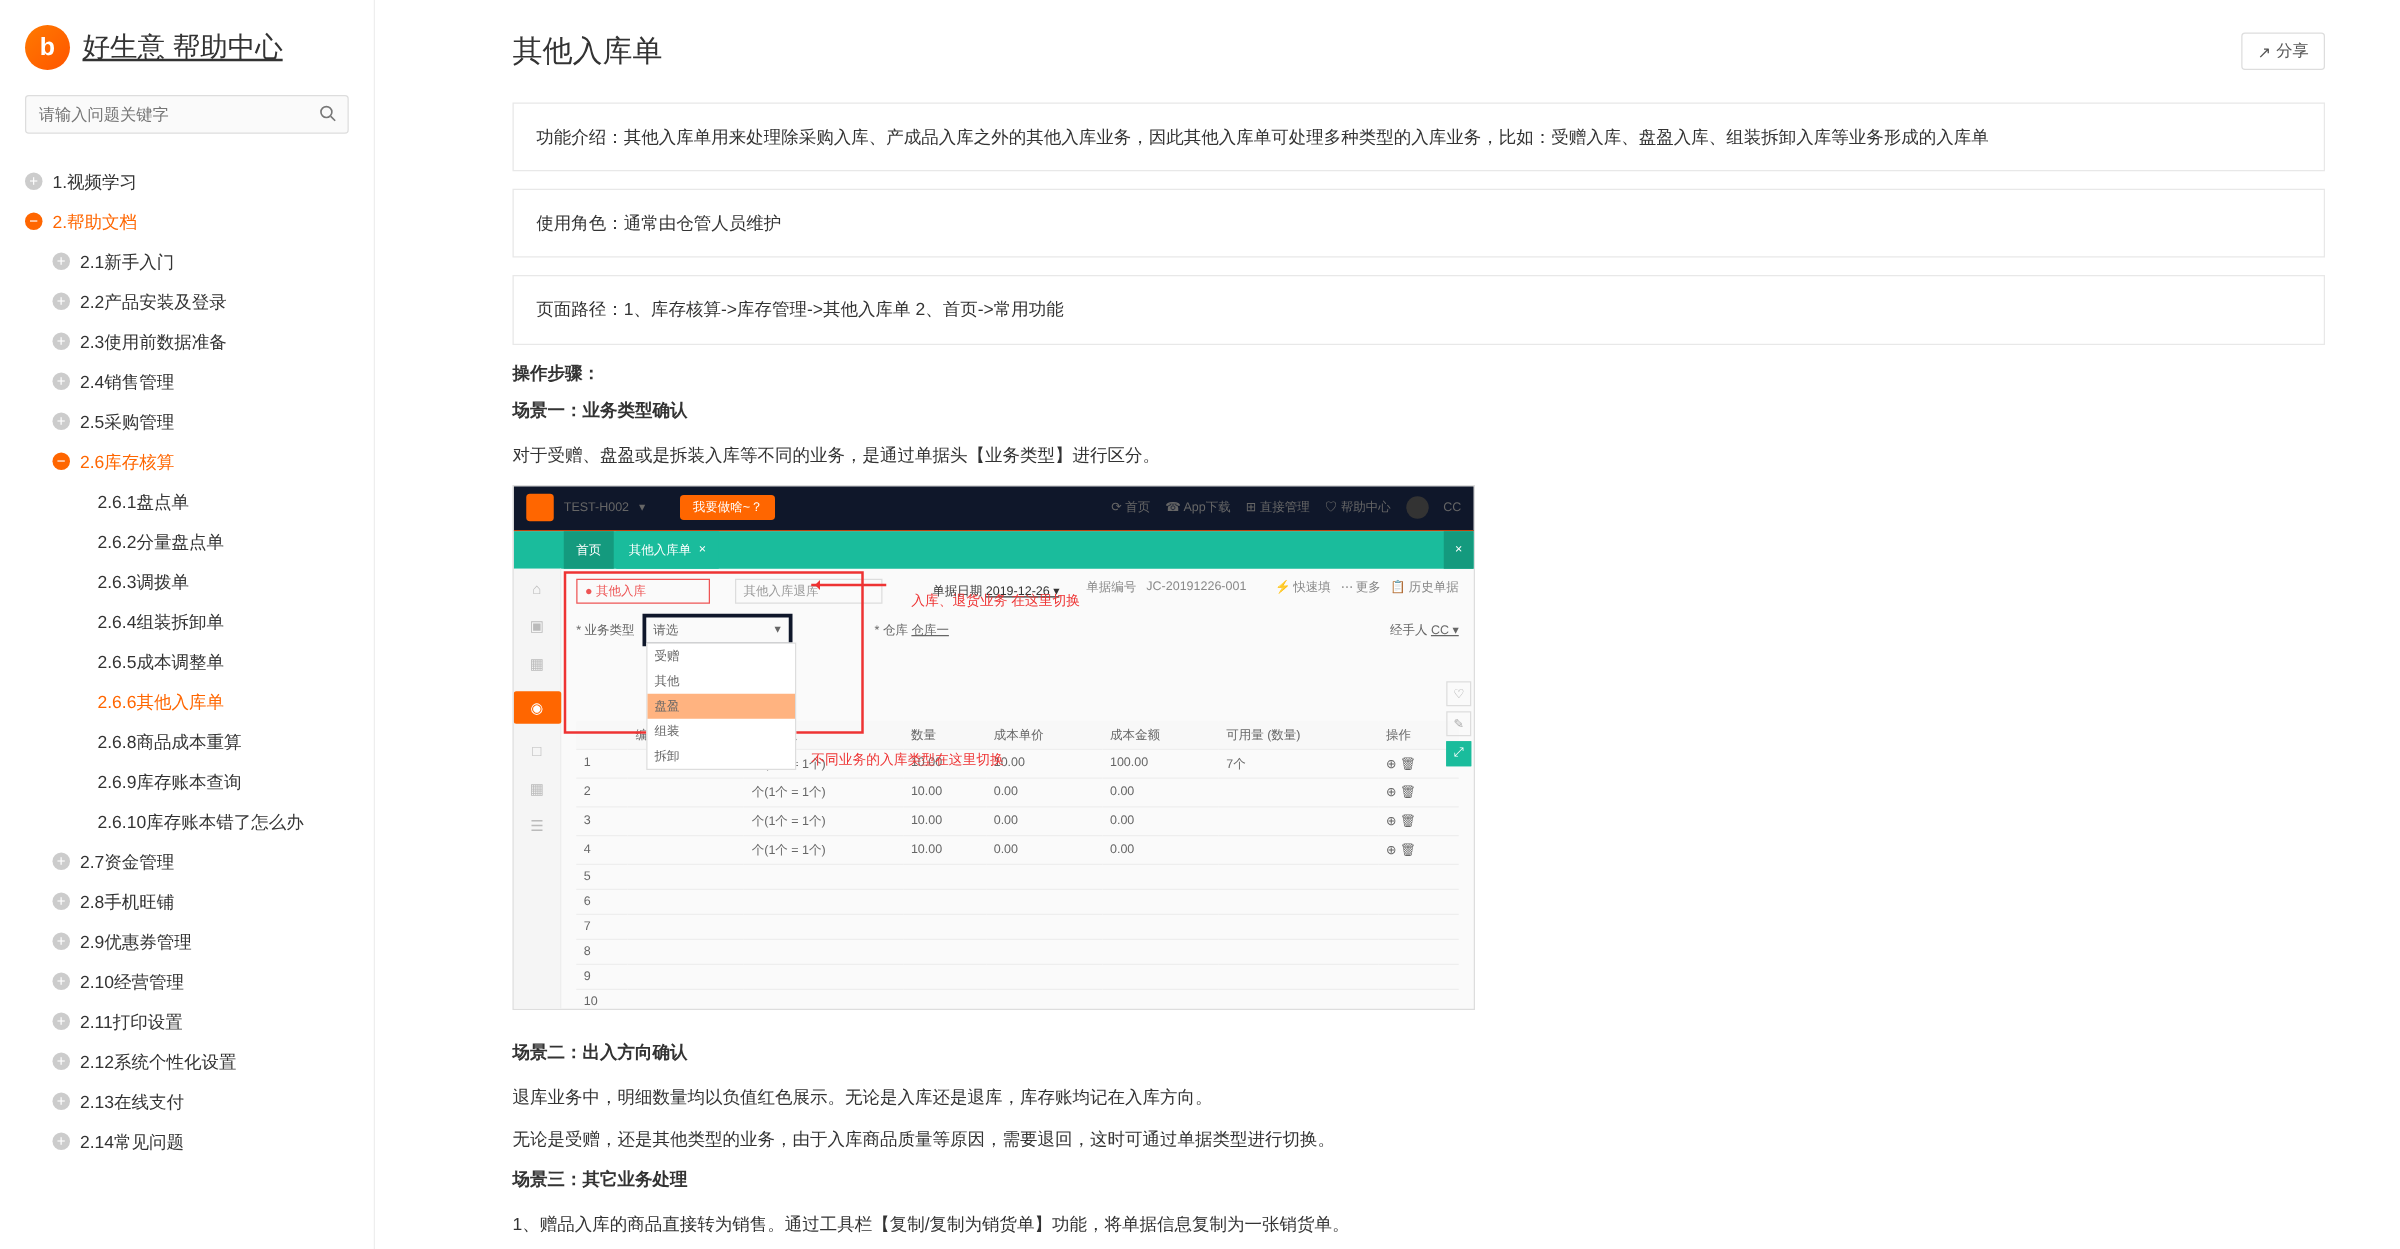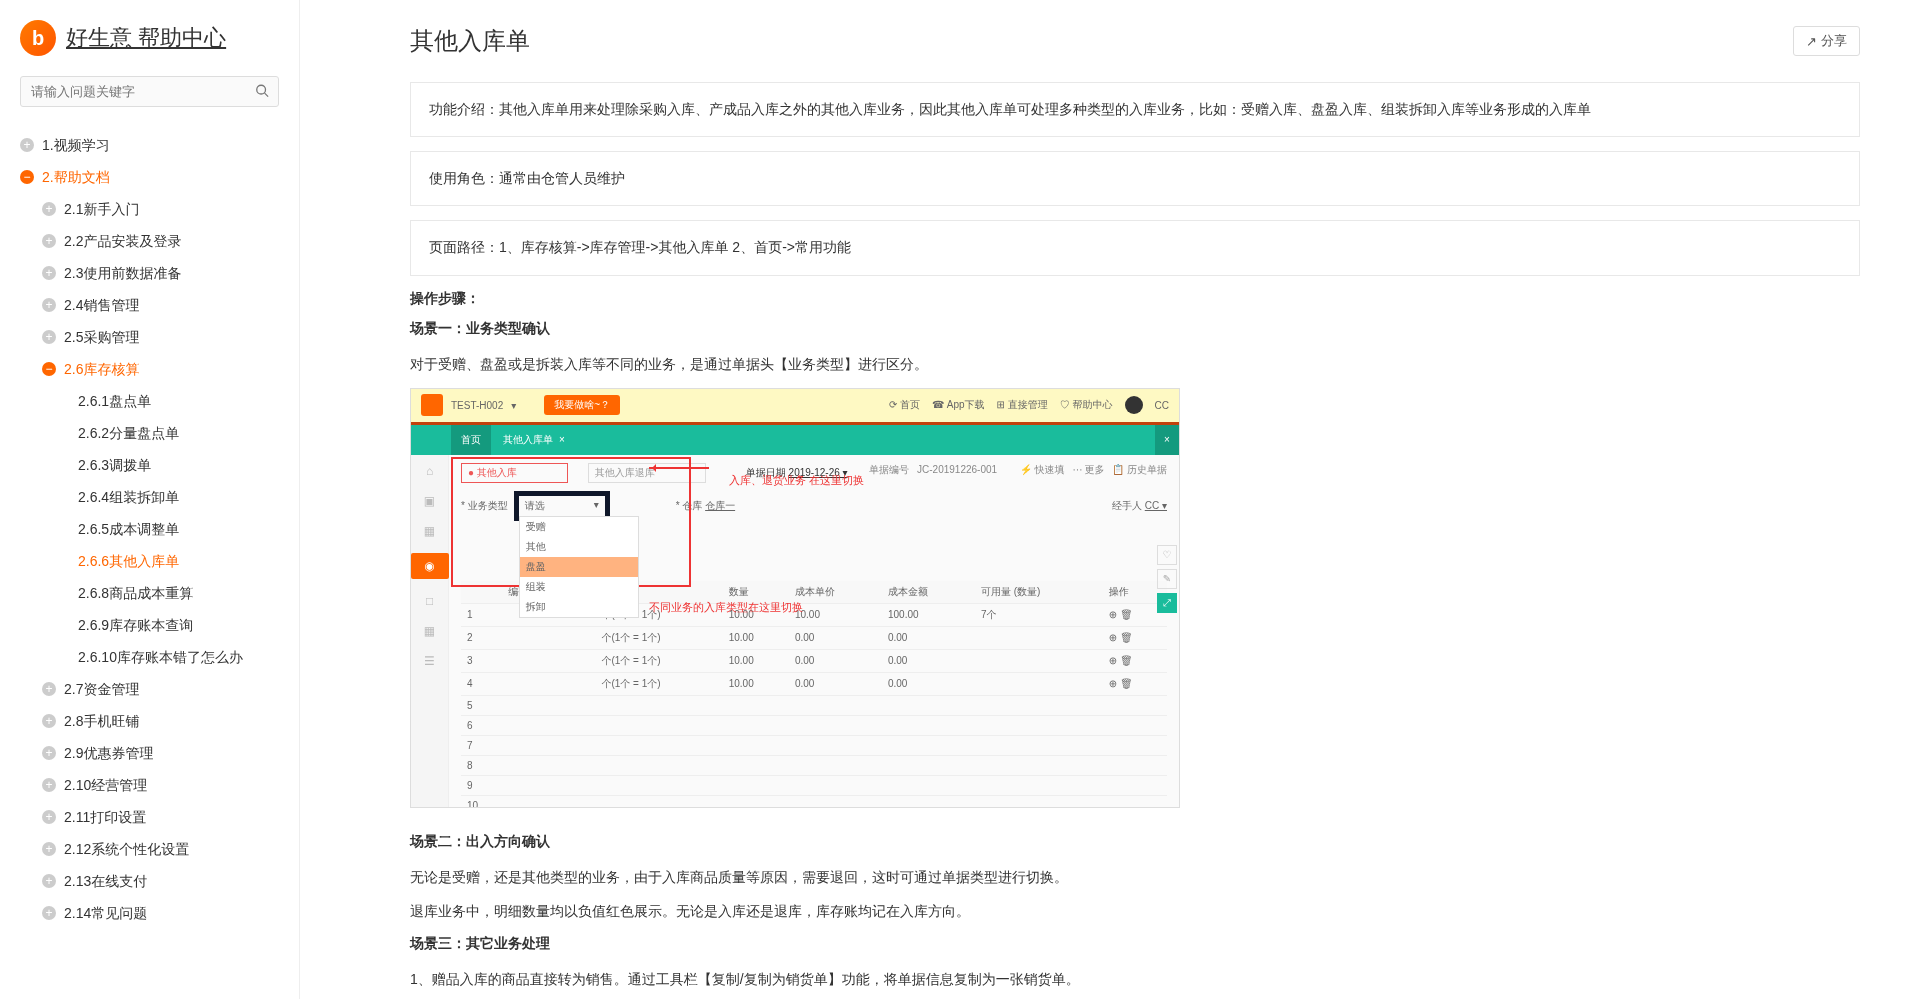--- a/index.html
+++ b/index.html
@@ -31,7 +31,7 @@
 .section-title { font-weight: 600; margin: 10px 0 12px; font-size: 14px; }
 .body-text { font-size: 14px; line-height: 2; margin-bottom: 6px; }
 .screenshot { width: 770px; height: 420px; border: 1px solid #ddd; margin: 10px 0 25px; position: relative; background: #fafafa; overflow: hidden; }
-.ss-topbar { height: 36px; background: #fef9c3; display: flex; align-items: center; padding: 0 10px; border-bottom: 3px solid #c2410c; font-size: 10px; }
+.ss-topbar { height: 36px; background: #0f172a; display: flex; align-items: center; padding: 0 10px; border-bottom: 1px solid #c2410c; font-size: 10px; }
 .ss-logo { width: 22px; height: 22px; background: #ff6600; border-radius: 3px; margin-right: 8px; }
 .ss-top-text { color: #666; margin-right: 8px; }
 .ss-top-btn { background: #ff6600; color: #fff; padding: 3px 10px; border-radius: 3px; font-size: 10px; margin-left: 20px; }

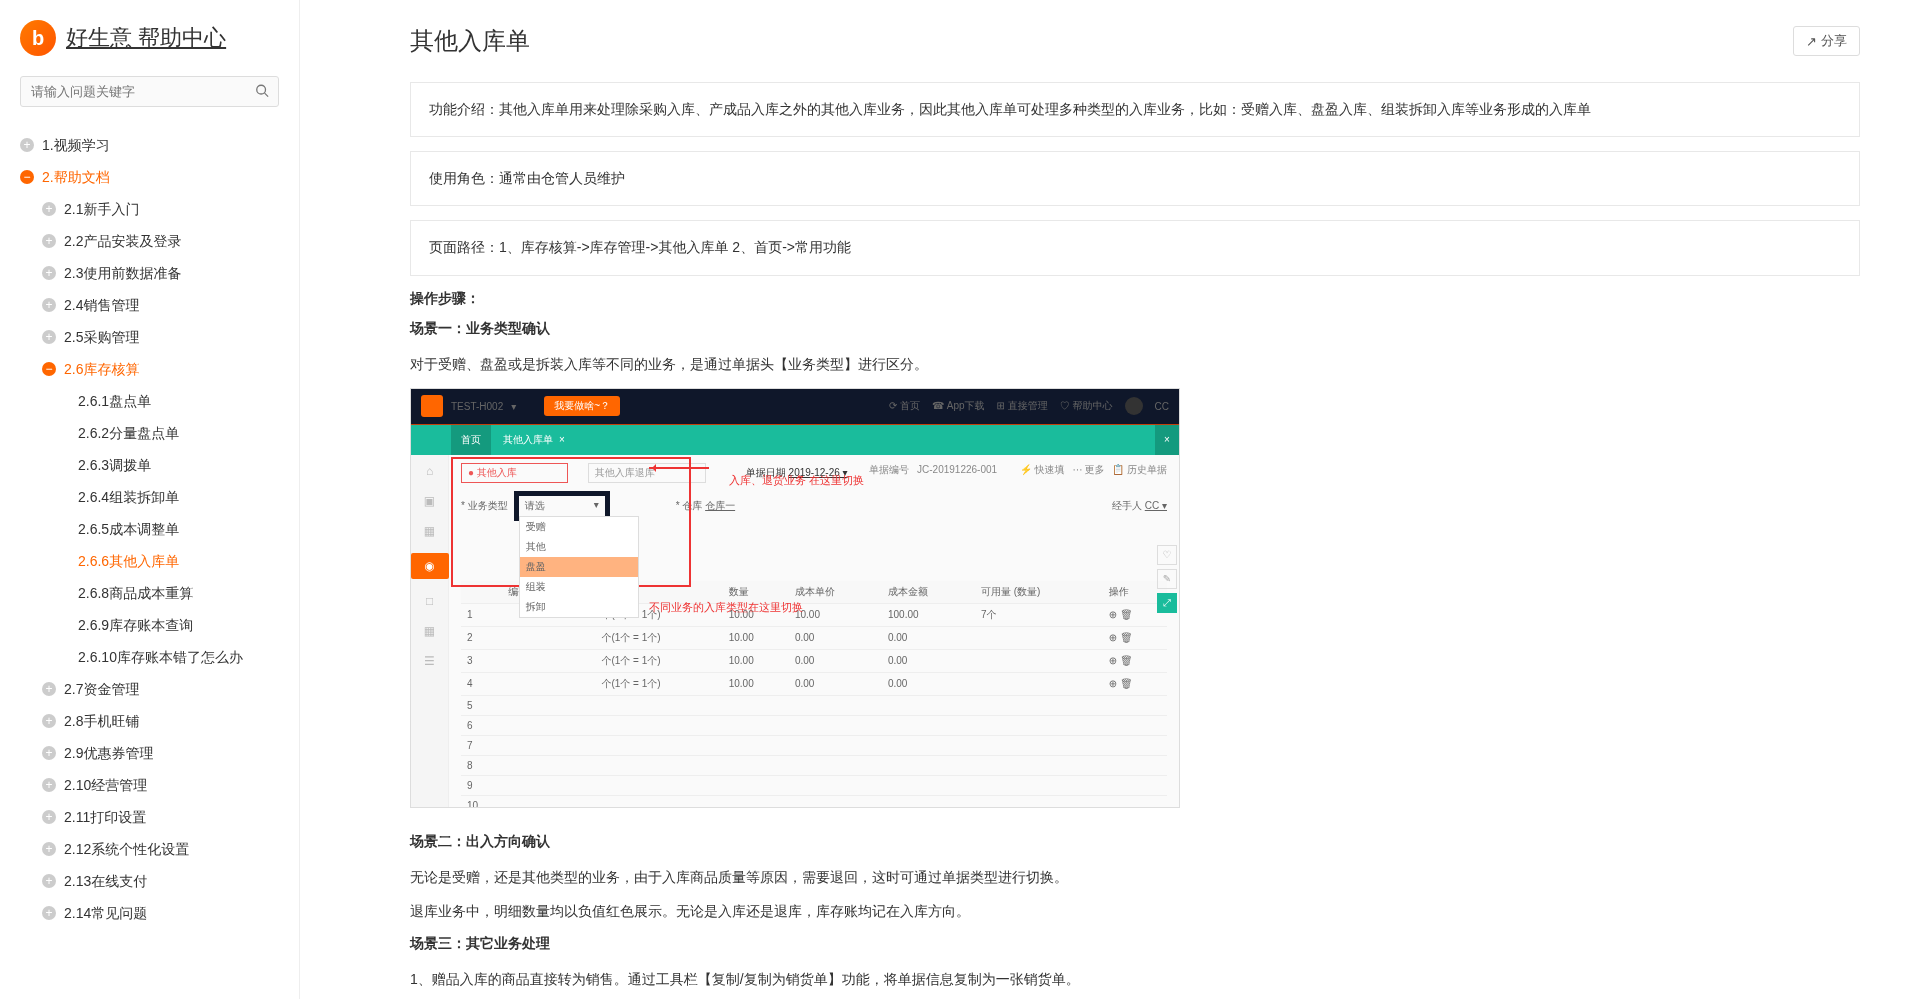--- a/index.html
+++ b/index.html
@@ -50,7 +50,7 @@
 .ss-radio-row { display: flex; align-items: center; gap: 20px; margin-bottom: 4px; }
 .ss-radio-row .rb { border: 1px solid #e55; padding: 2px 50px 2px 6px; color: #e55; }
 .ss-form-row { display: flex; align-items: center; gap: 6px; margin: 4px 0; color: #666; }
-.ss-dropdown { border: 5px solid #0f172a; width: 96px; padding: 3px 6px; position: relative; }
+.ss-dropdown { border: 3px solid #0f172a; width: 120px; padding: 3px 6px; position: relative; }
 .ss-dropdown-list { position: absolute; top: 20px; left: 0; width: 120px; background: #fff; border: 1px solid #ddd; z-index: 2; }
 .ss-dropdown-list div { padding: 3px 6px; }
 .ss-dropdown-list .sel { background: #ffb380; }

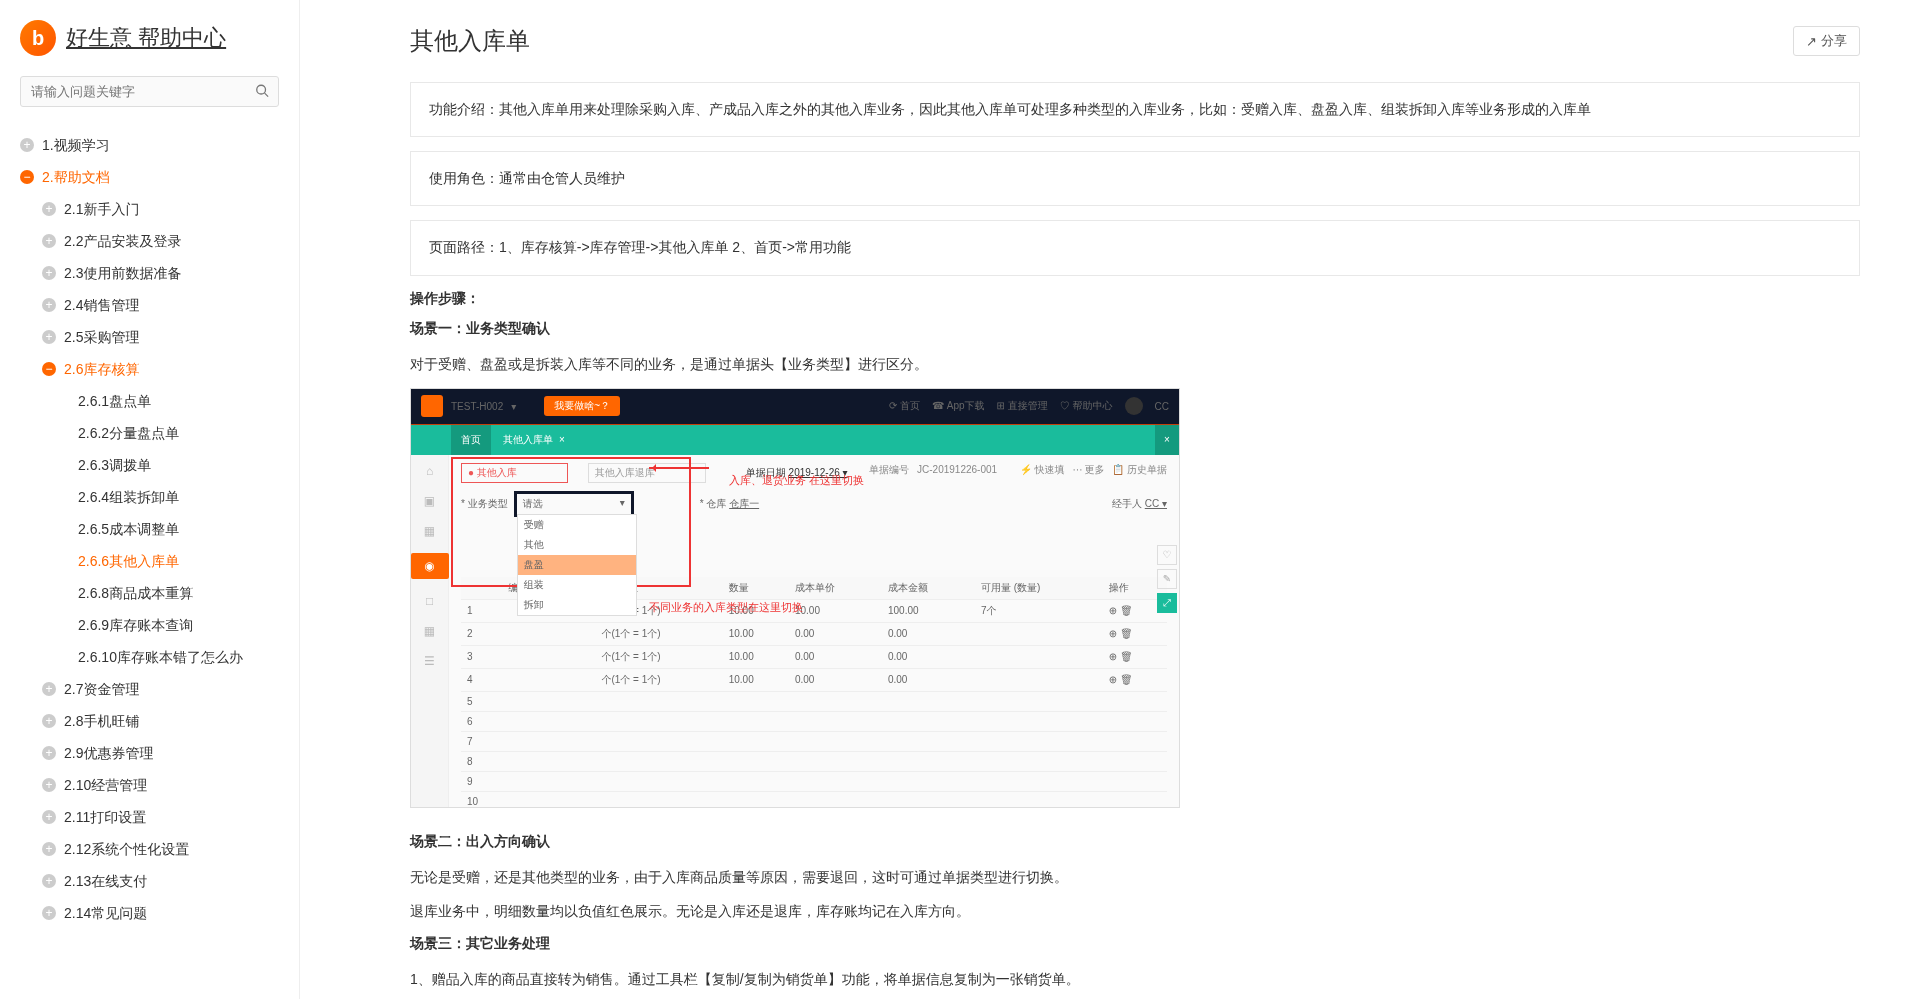--- a/index.html
+++ b/index.html
@@ -411,8 +411,8 @@
     </div>
 
     <div class="section-title">场景二：出入方向确认</div>
+    <div class="body-text">退库业务中，明细数量均以负值红色展示。无论是入库还是退库，库存账均记在入库方向。</div>
     <div class="body-text">无论是受赠，还是其他类型的业务，由于入库商品质量等原因，需要退回，这时可通过单据类型进行切换。</div>
-    <div class="body-text">退库业务中，明细数量均以负值红色展示。无论是入库还是退库，库存账均记在入库方向。</div>
     <div class="section-title">场景三：其它业务处理</div>
     <div class="body-text">1、赠品入库的商品直接转为销售。通过工具栏【复制/复制为销货单】功能，将单据信息复制为一张销货单。</div>
   </main>

